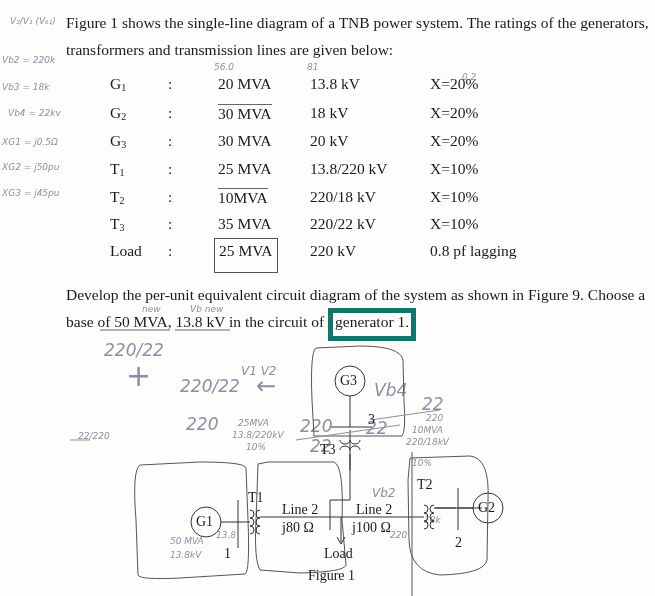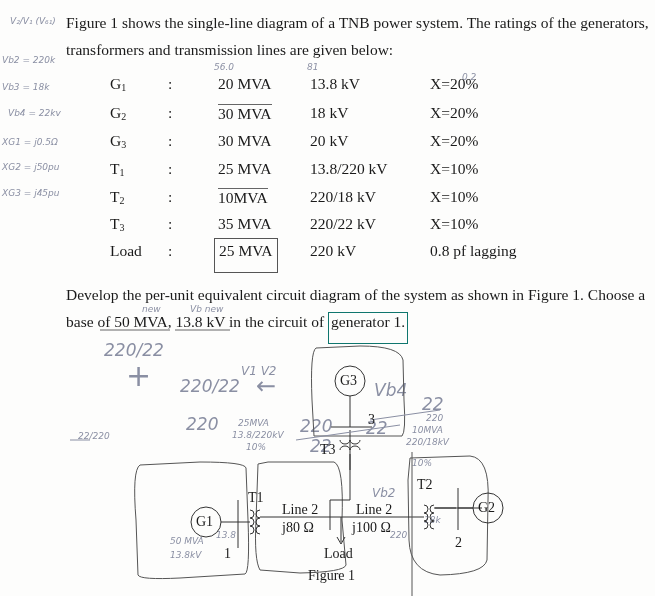--- a/index.html
+++ b/index.html
@@ -94,7 +94,7 @@
   </div>
 </div>
 
-<span class="abs para" style="left:66px;top:286px;">Develop the per-unit equivalent circuit diagram of the system as shown in Figure 1. Choose a</span>
+<span class="abs para" style="left:66px;top:286px;">Develop the per-unit equivalent circuit diagram of the system as shown in Figure 9. Choose a</span>
 <span class="abs hw hw-s" style="left:142px;top:304px;">new</span>
 <span class="abs hw hw-s" style="left:190px;top:304px;">Vb new</span>
 <span class="abs para" style="left:66px;top:313px;"><span>base of 50 MVA, 13.8 kV in the circuit of </span><span style="border:1px solid #0f766e;padding:0 2px 13px 2px;">generator 1.</span></span>

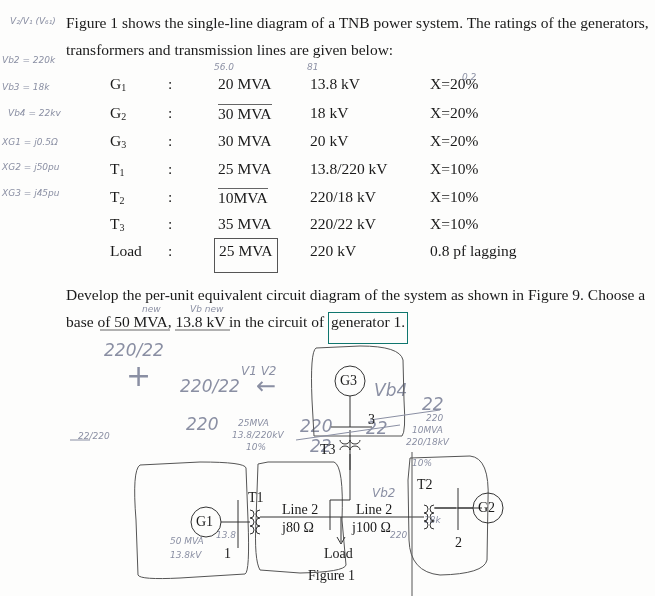--- a/index.html
+++ b/index.html
@@ -97,7 +97,7 @@
 <span class="abs para" style="left:66px;top:286px;">Develop the per-unit equivalent circuit diagram of the system as shown in Figure 9. Choose a</span>
 <span class="abs hw hw-s" style="left:142px;top:304px;">new</span>
 <span class="abs hw hw-s" style="left:190px;top:304px;">Vb new</span>
-<span class="abs para" style="left:66px;top:313px;"><span>base of 50 MVA, 13.8 kV in the circuit of </span><span style="border:1px solid #0f766e;padding:0 2px 13px 2px;">generator 1.</span></span>
+<span class="abs para" style="left:66px;top:313px;"><span>base of 50 MVA, 13.8 kV in the circuit of </span><span style="border:5px solid #0f766e;padding:0 2px 6px 2px;">generator 1.</span></span>
 
 <span class="abs hw hw-l" style="left:104px;top:340px;">220/22</span>
 <span class="abs hw" style="left:126px;top:358px;font-size:30px;">+</span>

